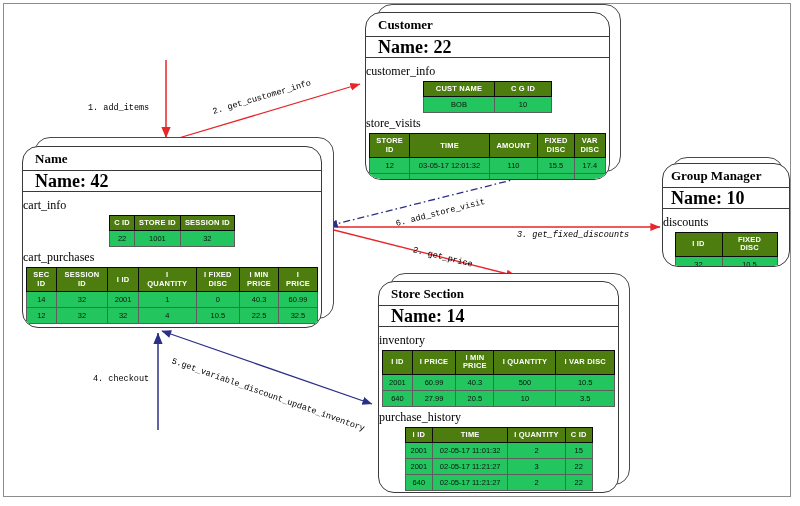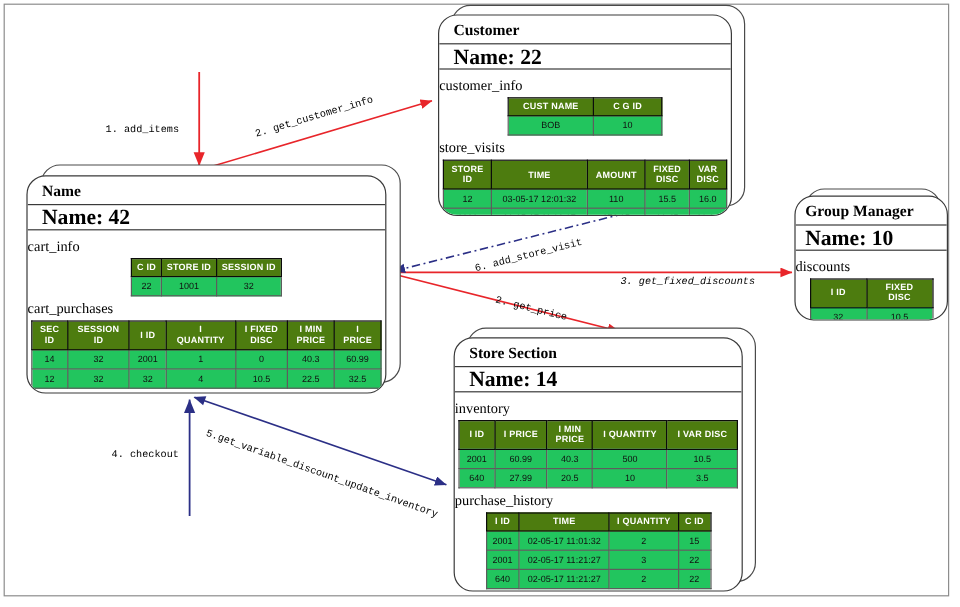--- a/index.html
+++ b/index.html
@@ -211,7 +211,7 @@
               <td>03-05-17 12:01:32</td>
               <td>110</td>
               <td>15.5</td>
-              <td>16.0</td>
+              <td>17.4</td>
             </tr>
             <tr>
               <td>1001</td>

